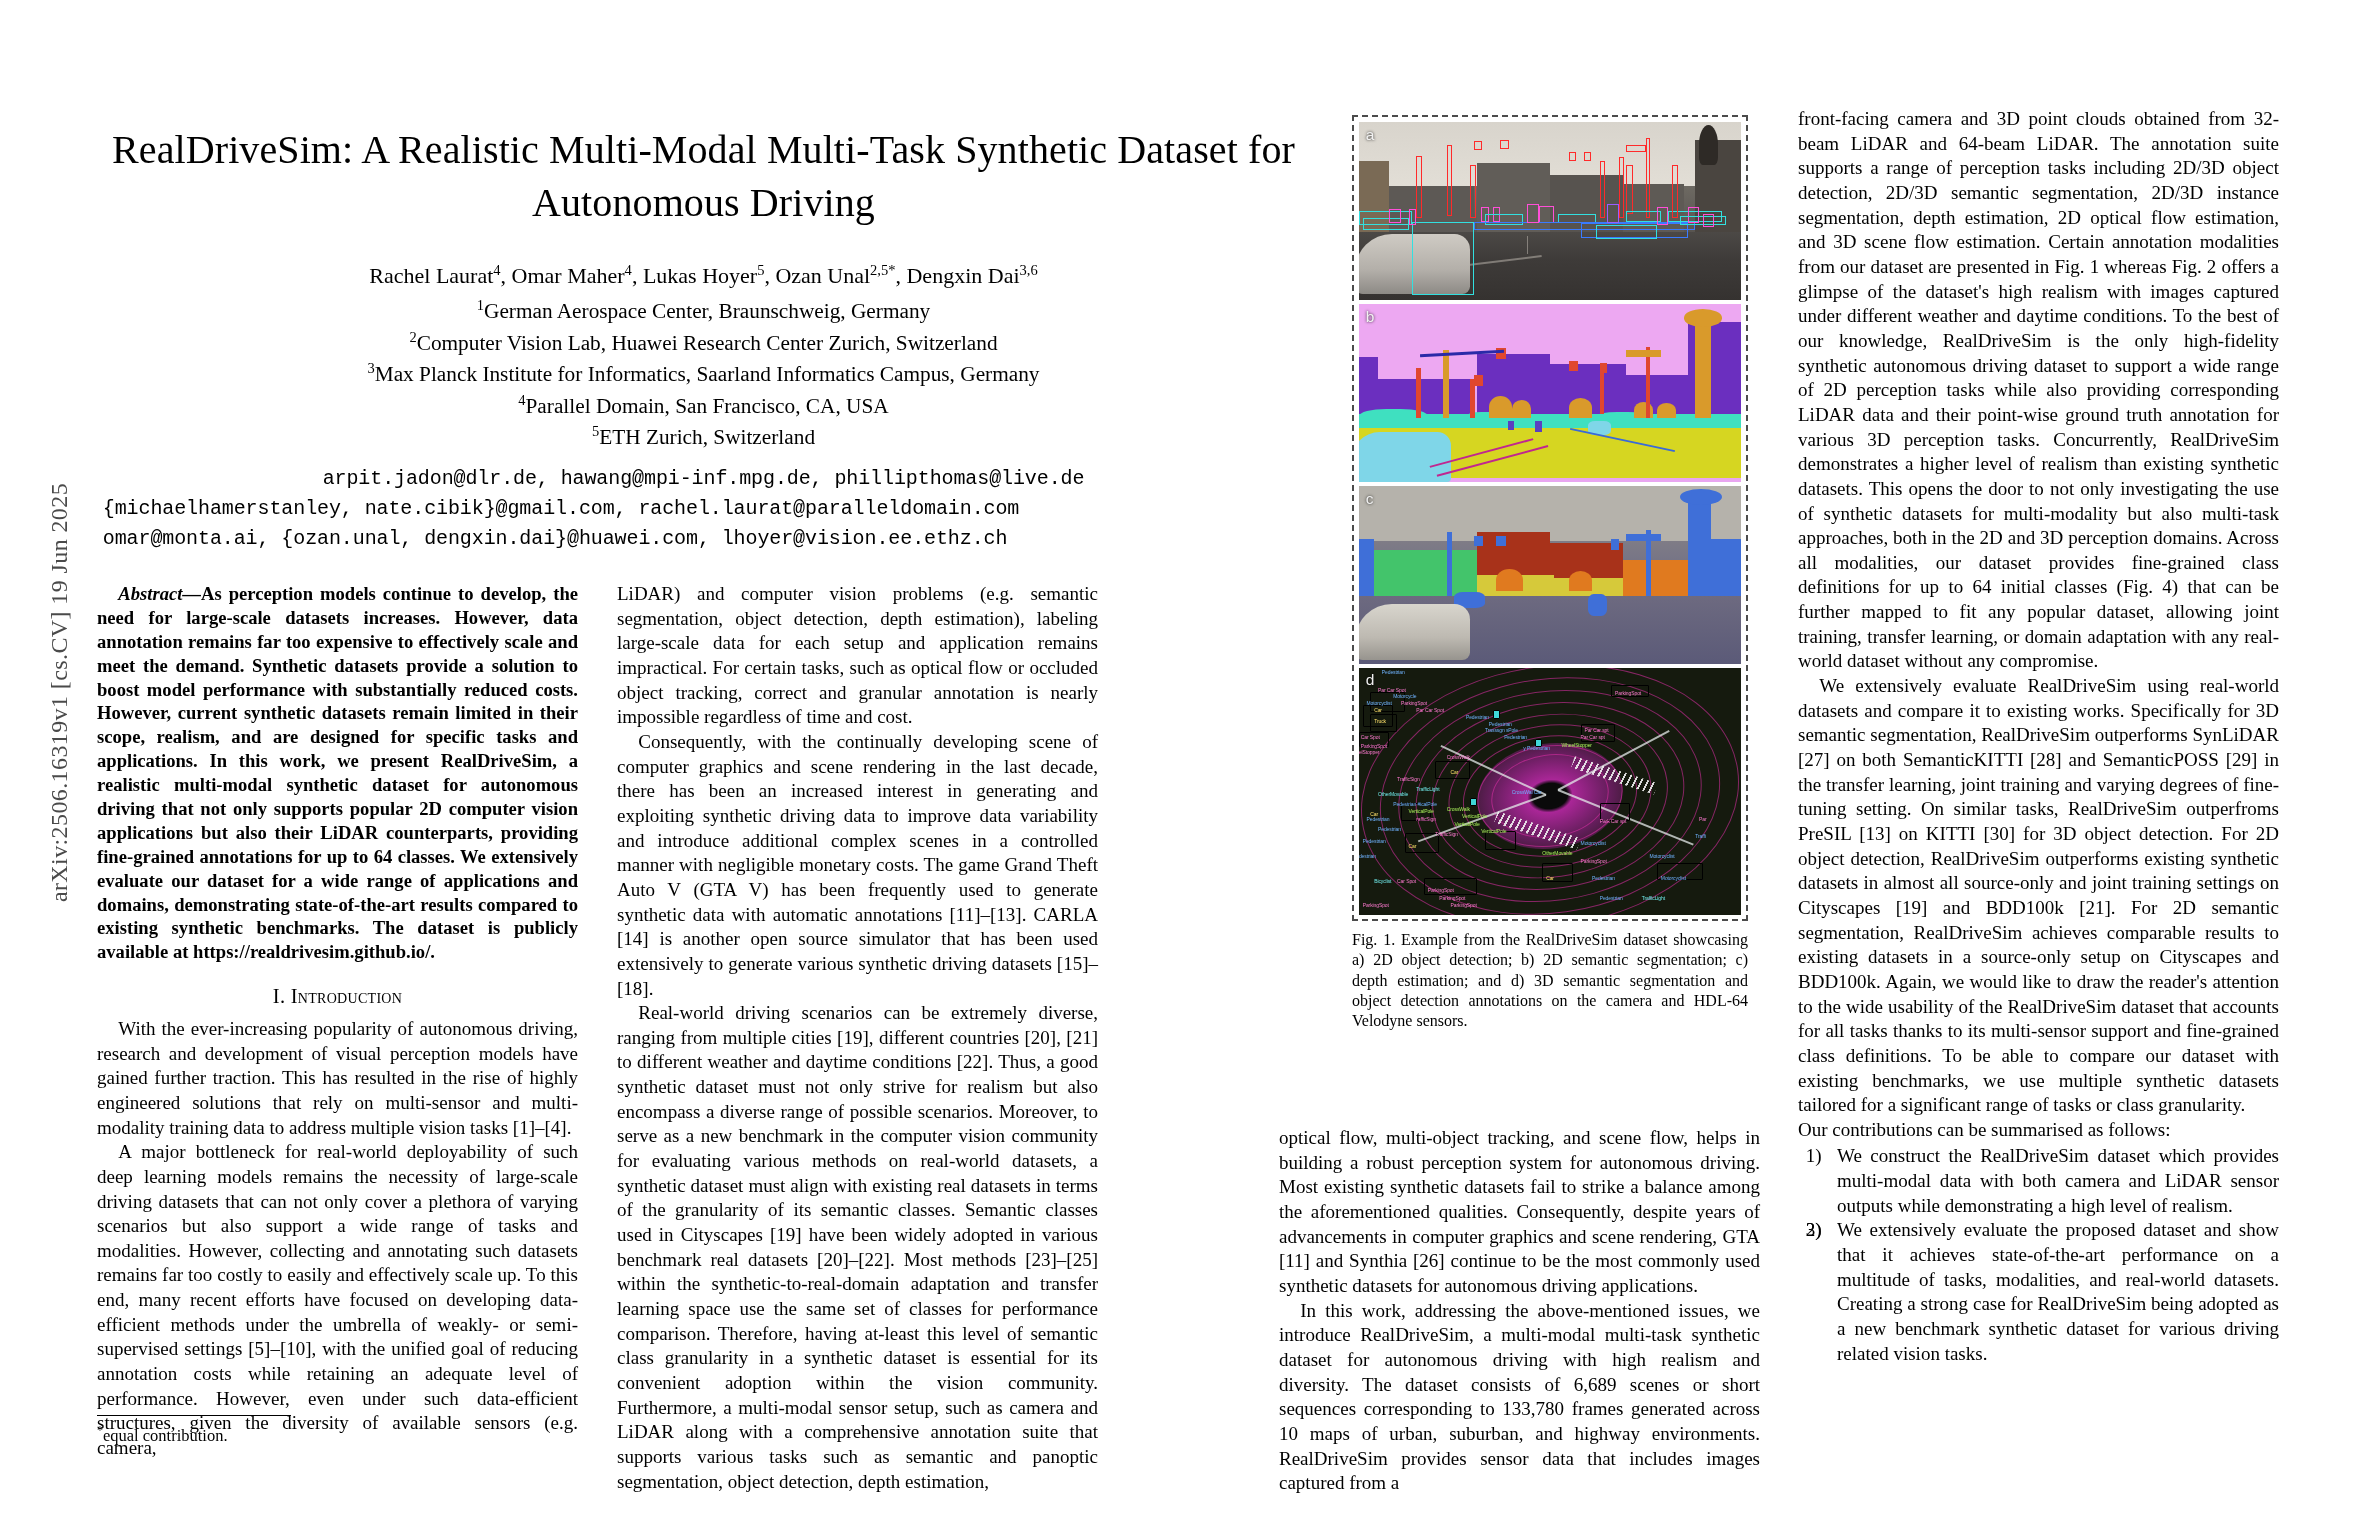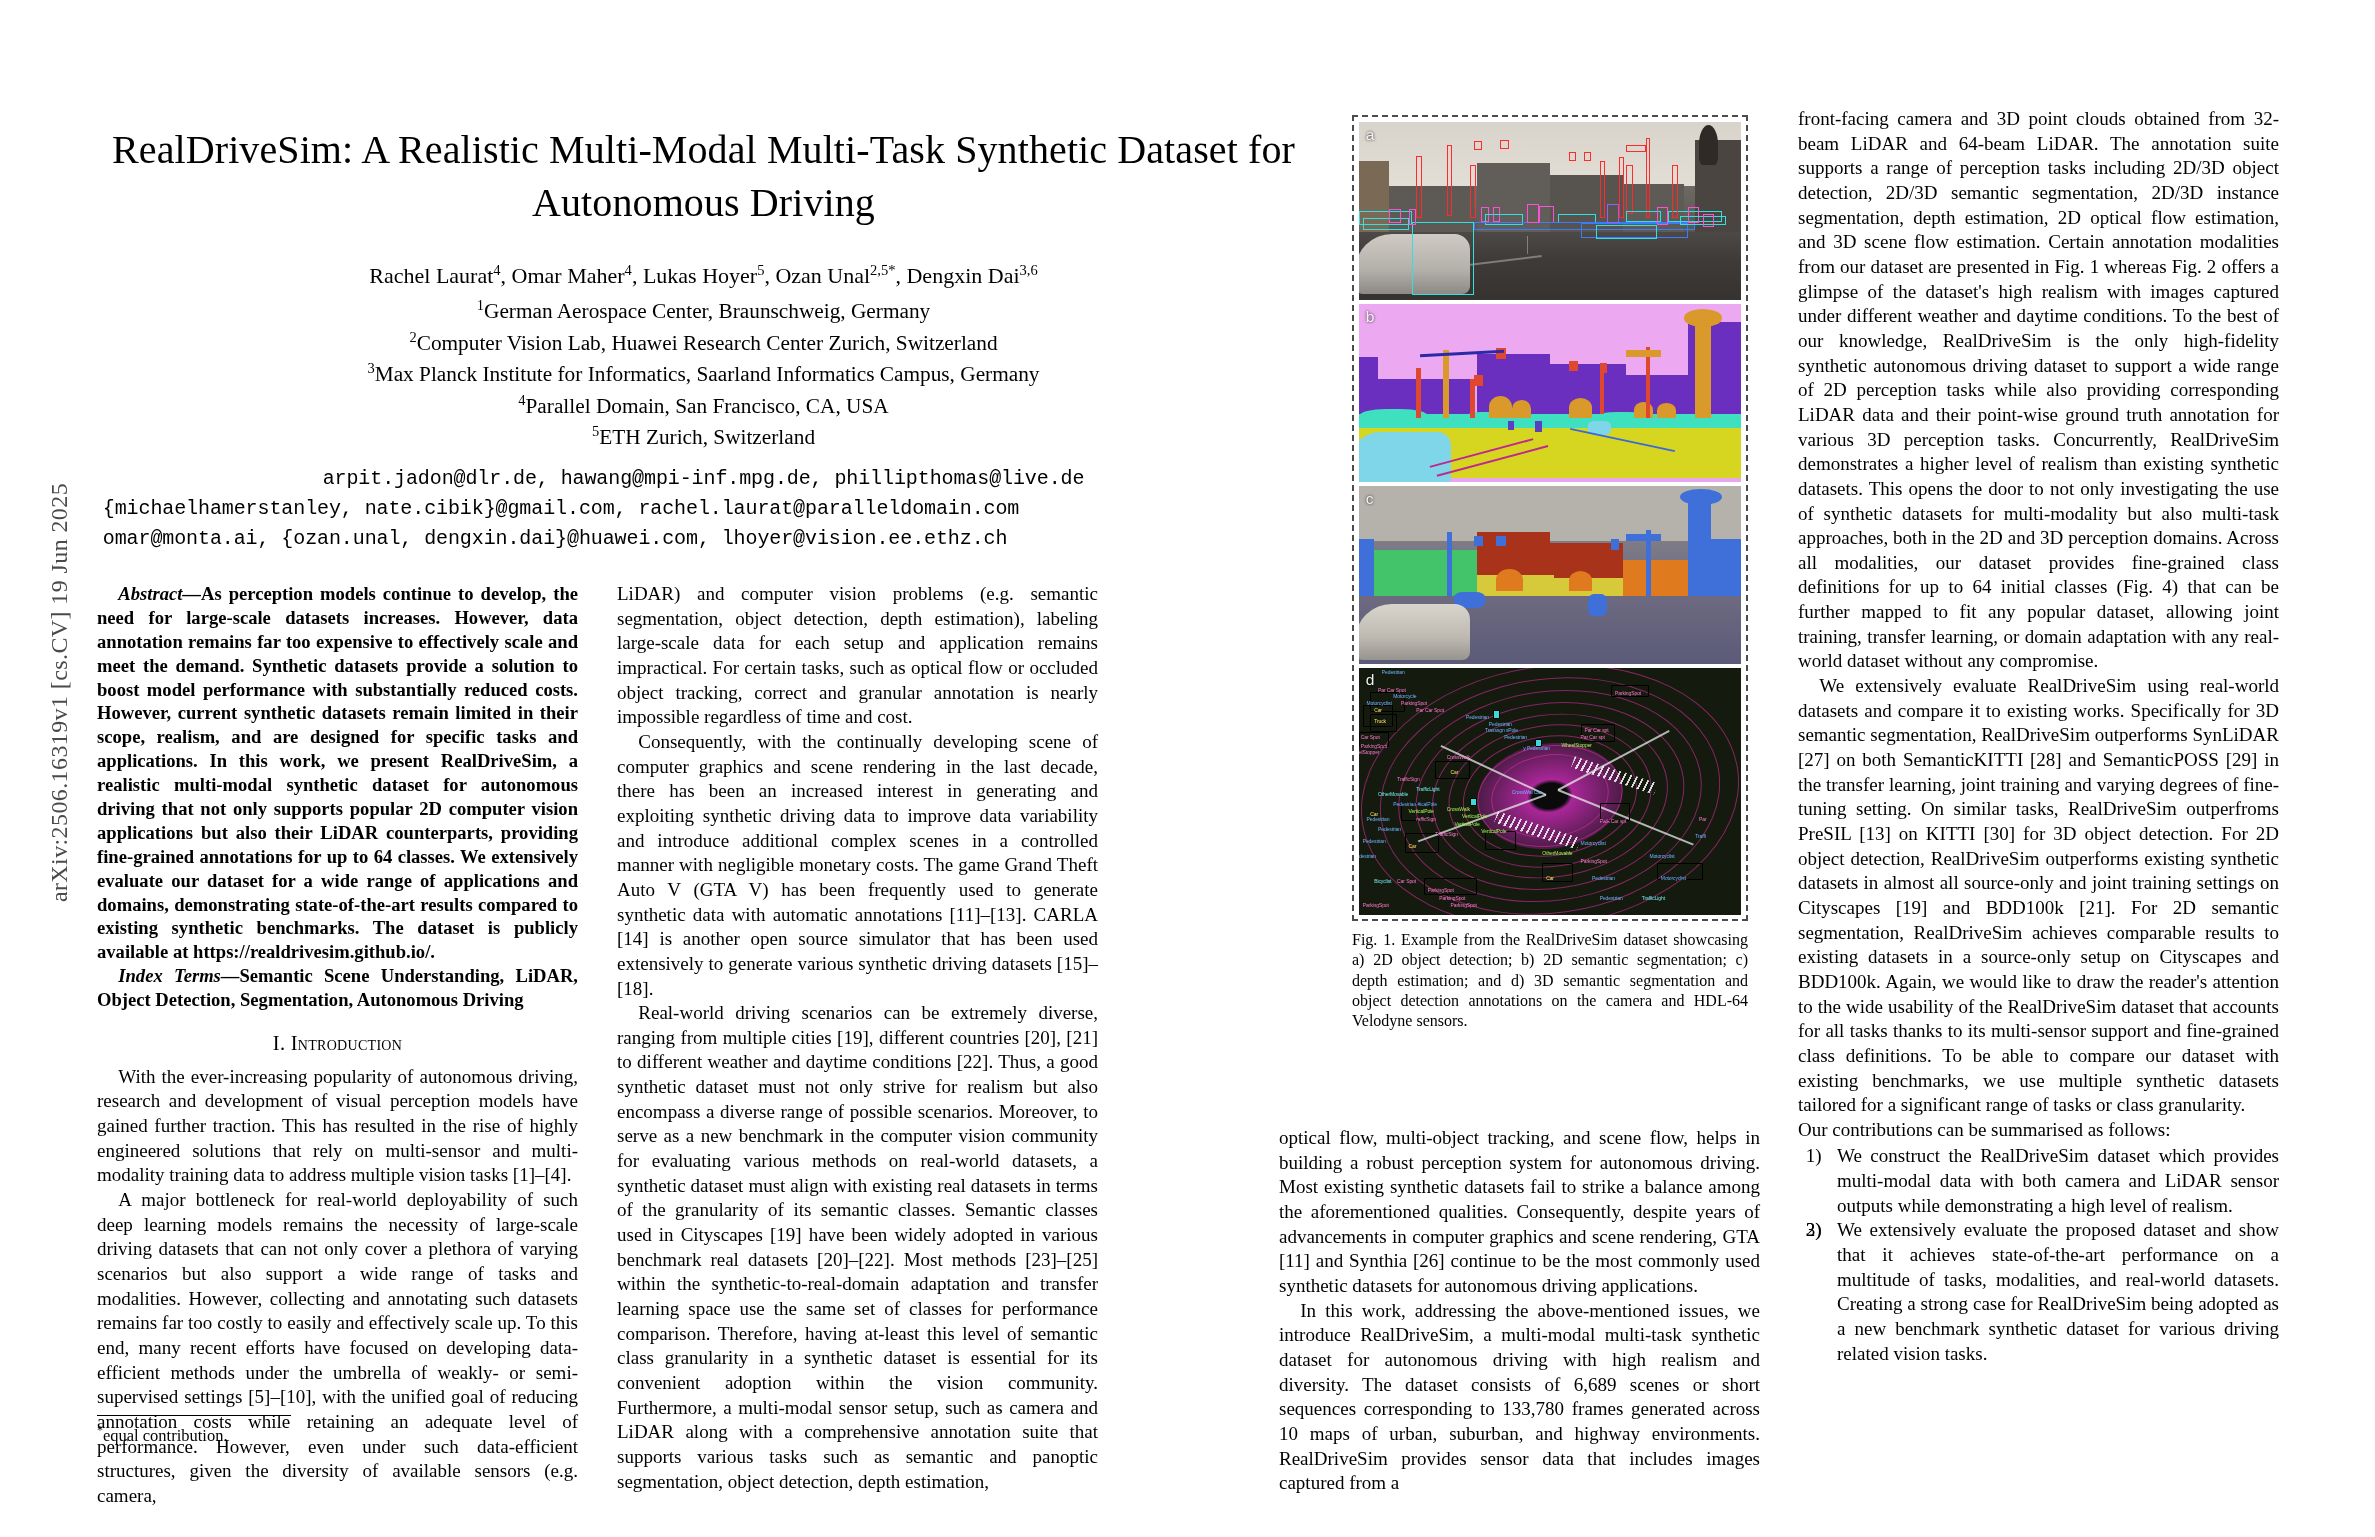--- a/index.html
+++ b/index.html
@@ -296,7 +296,6 @@
   <div class="col" id="col-left">
     <p class="abstract"><span class="lead">Abstract</span><span>—As perception models continue to develop, the need for large-scale datasets increases. However, data annotation remains far too expensive to effectively scale and meet the demand. Synthetic datasets provide a solution to boost model performance with substantially reduced costs. However, current synthetic datasets remain limited in their scope, realism, and are designed for specific tasks and applications. In this work, we present RealDriveSim, a realistic multi-modal synthetic dataset for autonomous driving that not only supports popular 2D computer vision applications but also their LiDAR counterparts, providing fine-grained annotations for up to 64 classes. We extensively evaluate our dataset for a wide range of applications and domains, demonstrating state-of-the-art results compared to existing synthetic benchmarks. The dataset is publicly available at https://realdrivesim.github.io/.</span></p>
 
-    <p class="abstract idx-terms"><span class="lead">Index Terms</span><span>—Semantic Scene Understanding, LiDAR, Object Detection, Segmentation, Autonomous Driving</span></p>
 
     <div class="section-head">I.  Introduction</div>
 

